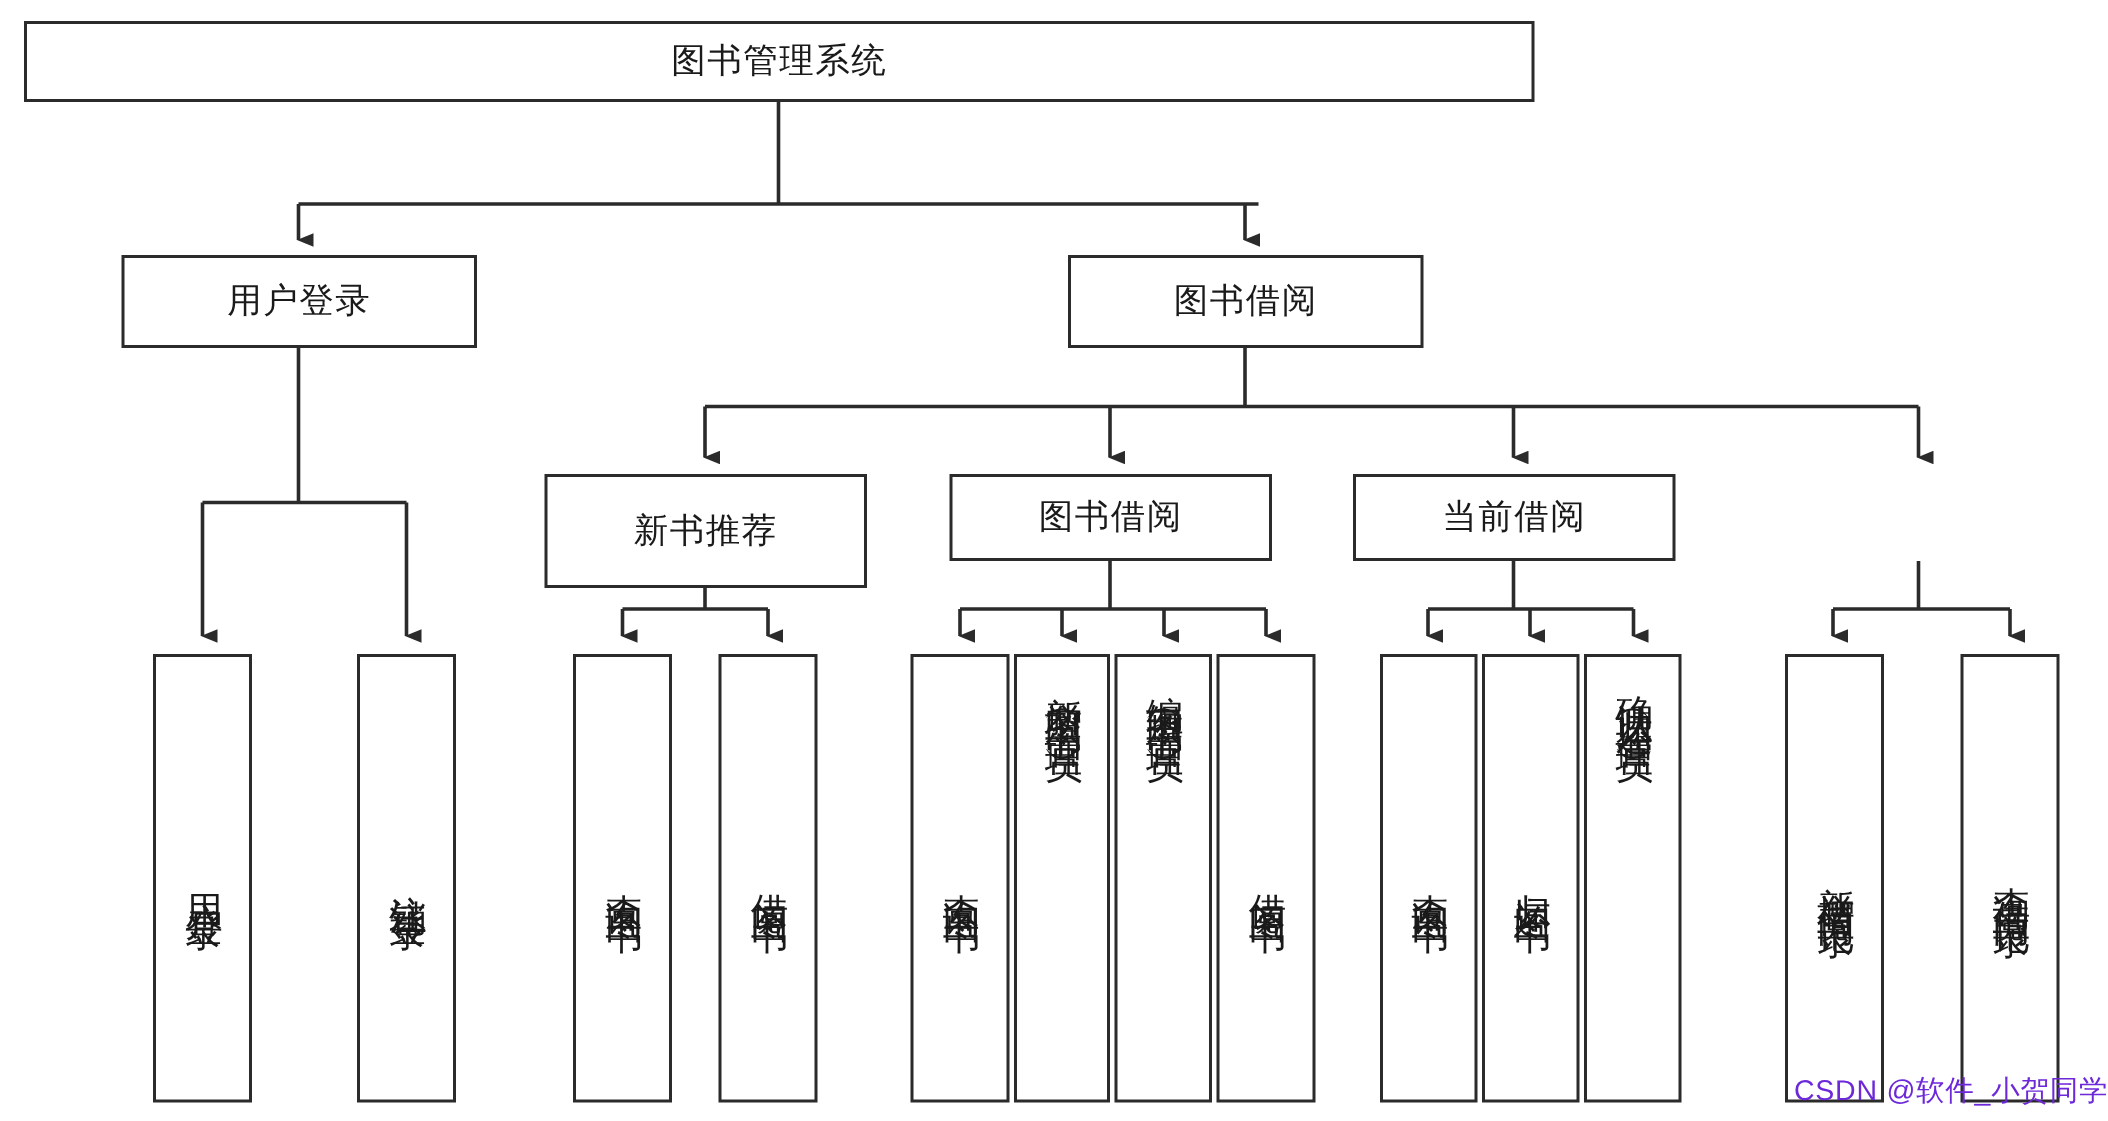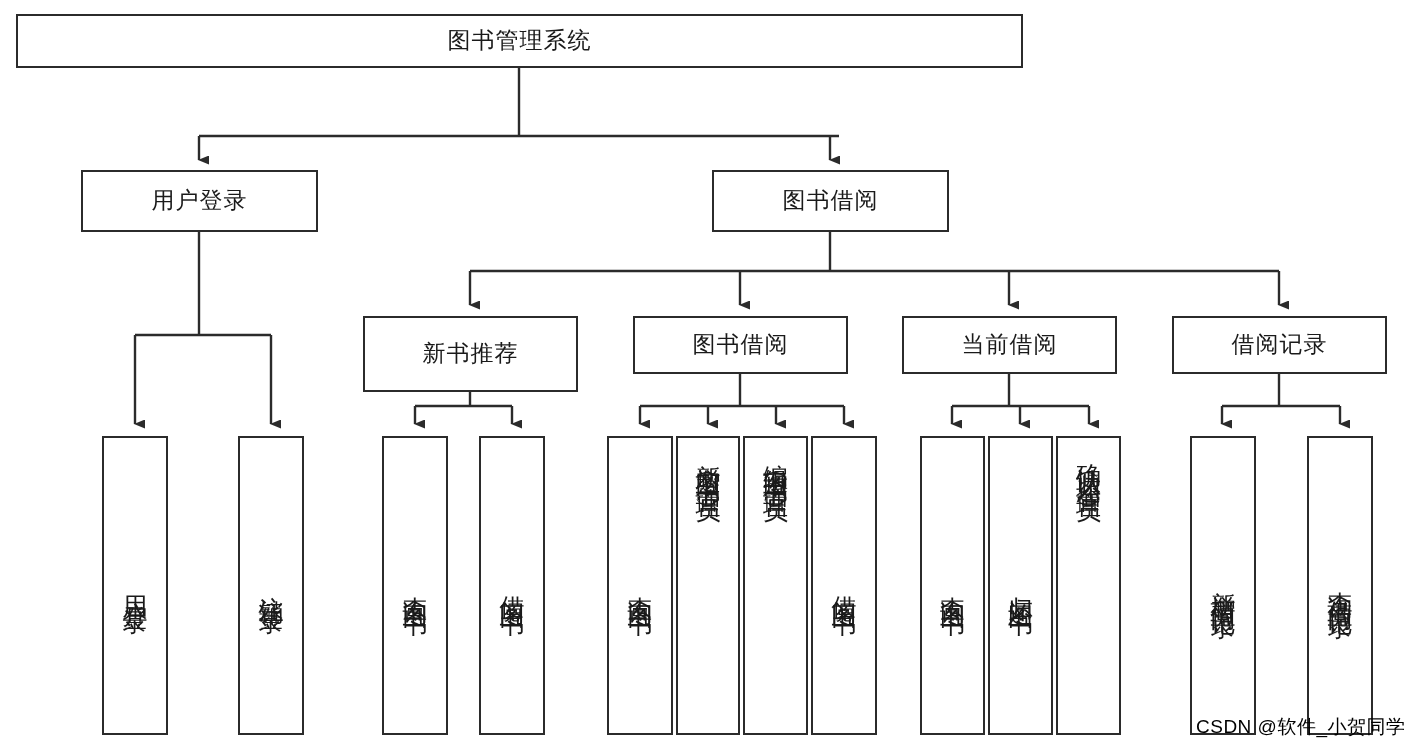--- a/index.html
+++ b/index.html
@@ -150,9 +150,6 @@
     <span class="label">当前借阅</span>
   </div>
 
-  <div class="node horiz" style="left:1172px; top:316px; width:215px; height:58px;">
-    <span class="label">借阅记录</span>
-  </div>
 
   <div class="node vert center" style="left:102px; top:436px; width:66px; height:299px;">
     <span class="label">用户登录</span>

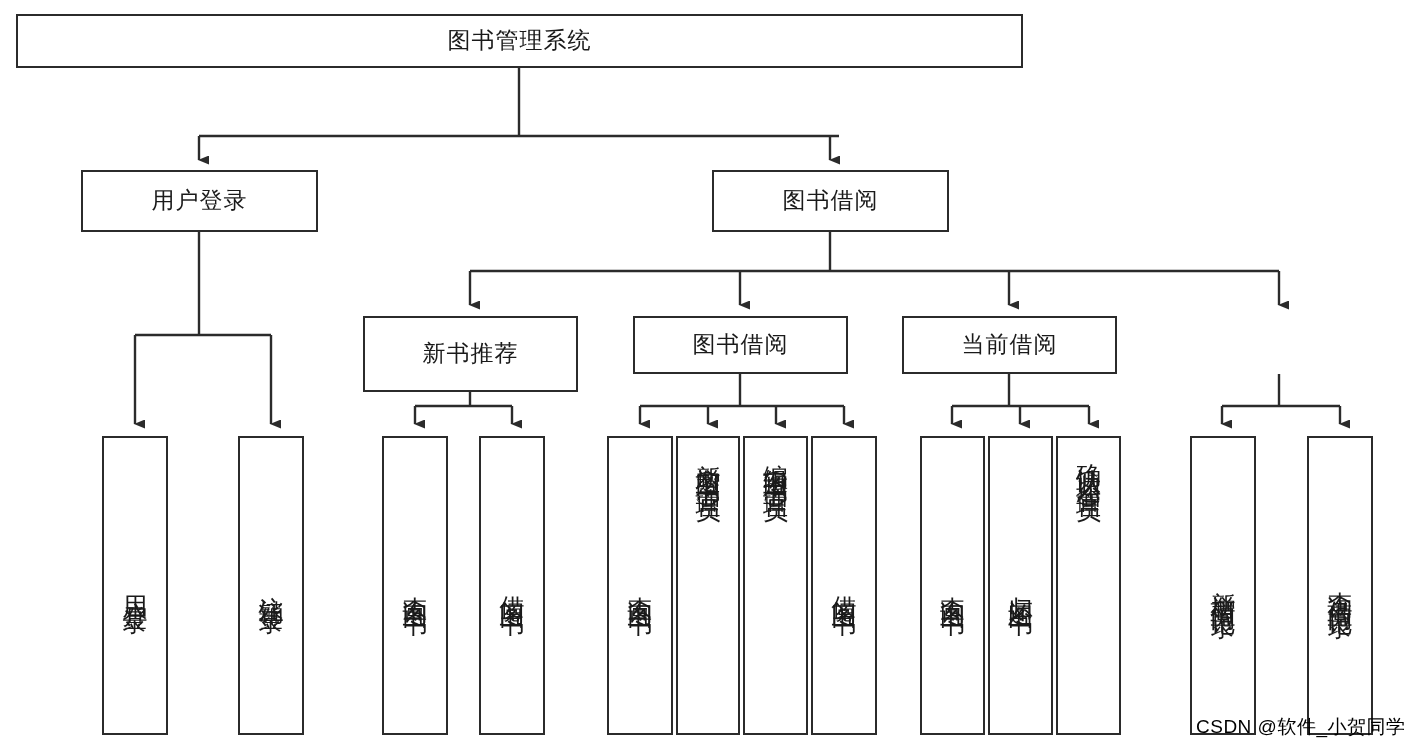--- a/index.html
+++ b/index.html
@@ -66,7 +66,7 @@
     position:absolute;
     z-index:5;
     font-size:19px;
-    color:#000000;
+    color:#6d28d9;
     white-space:nowrap;
     letter-spacing:0.5px;
   }

